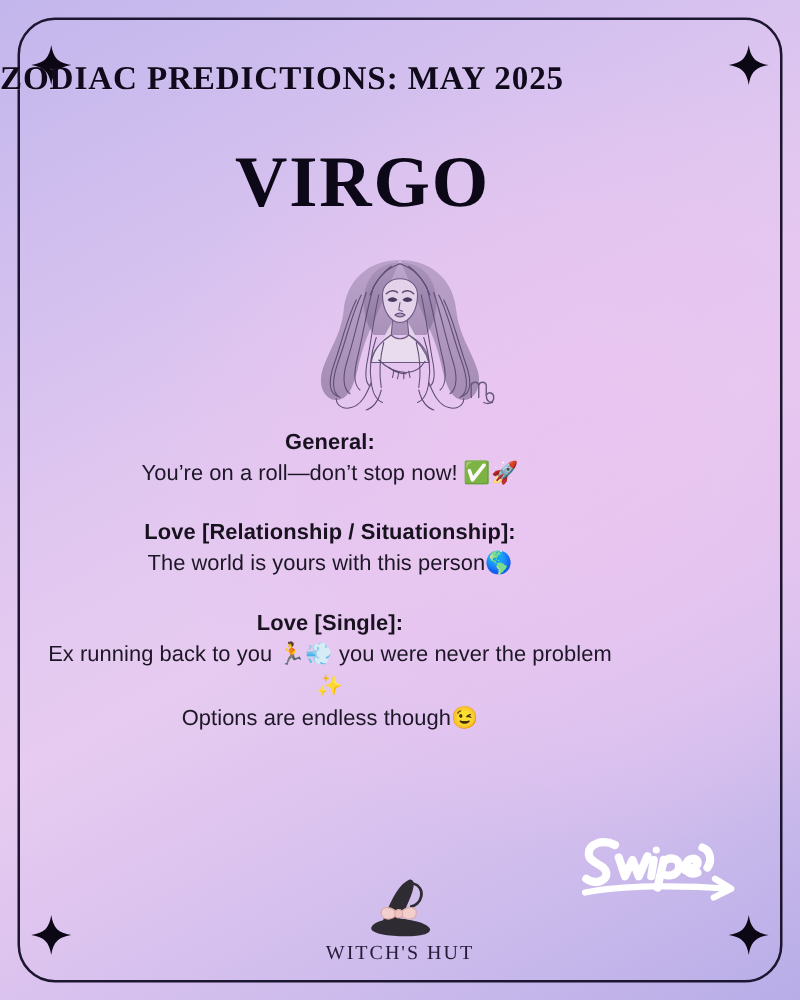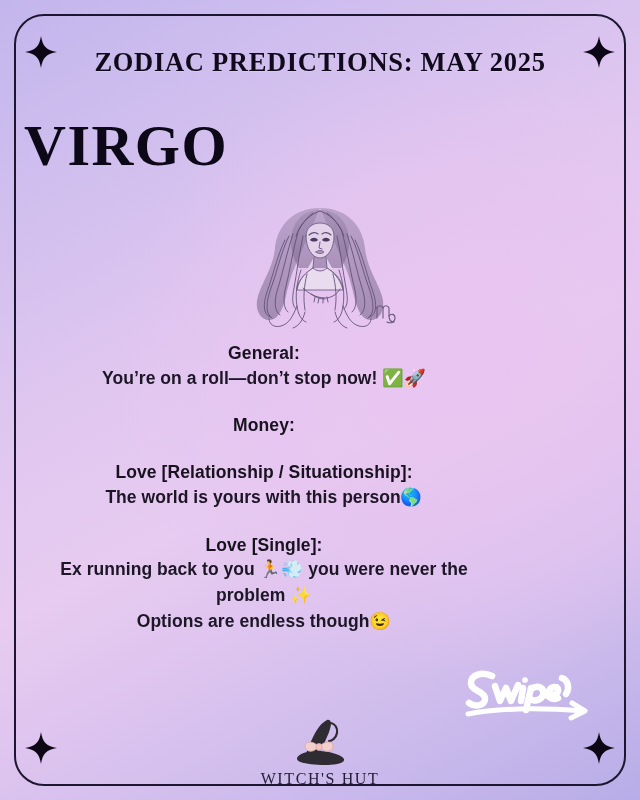--- a/index.html
+++ b/index.html
@@ -61,7 +61,6 @@
     top: 47px;
     left: 0;
     width: 640px;
-    text-align: center;
     font-family: "Liberation Serif", "DejaVu Serif", serif;
     font-weight: bold;
     font-size: 26.5px;

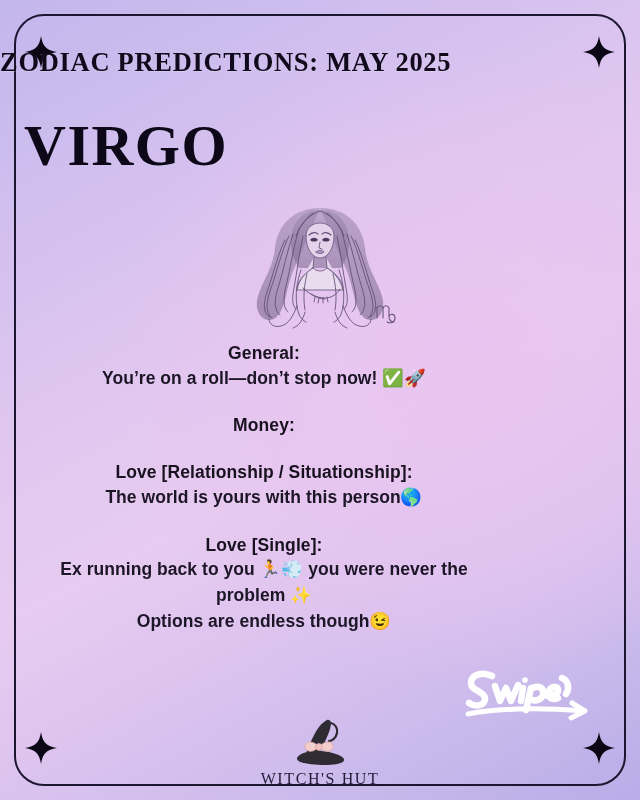--- a/index.html
+++ b/index.html
@@ -74,13 +74,13 @@
     top: 117px;
     left: 0;
     width: 580px;
+    text-align: center;
     font-family: "Liberation Serif", "DejaVu Serif", serif;
     font-weight: bold;
     font-size: 58px;
     letter-spacing: 1.5px;
     color: #0d0818;
     line-height: 1;
-    margin-left: 24px;
   }
 
   

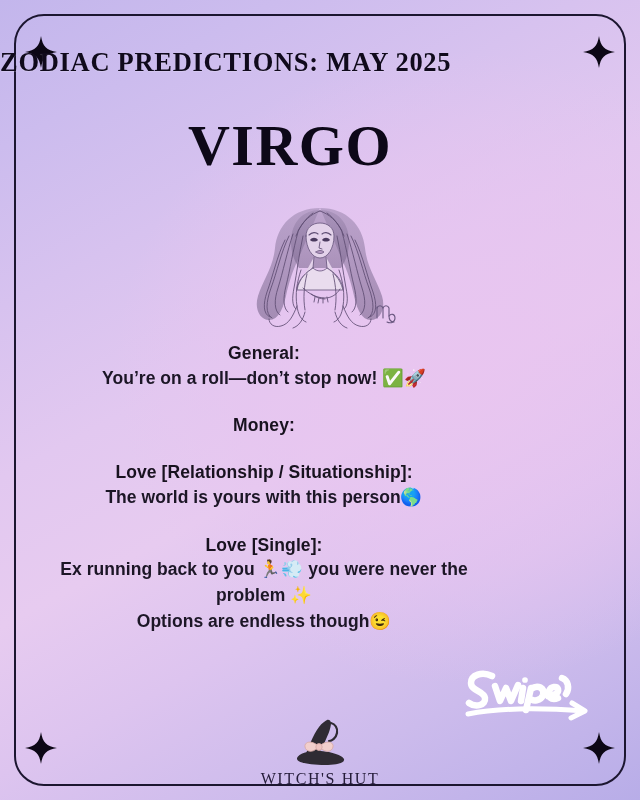--- a/index.html
+++ b/index.html
@@ -114,7 +114,7 @@
   }
   .sec-body {
     font-family: "Liberation Sans", sans-serif;
-    font-weight: bold;
+    font-weight: normal;
     font-size: 17.5px;
     color: #1c1626;
     line-height: 1.46;

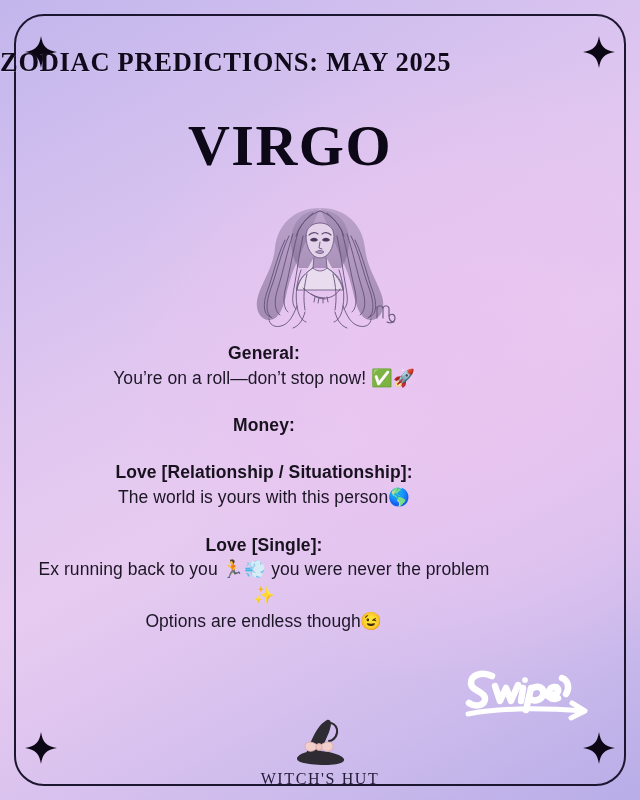--- a/index.html
+++ b/index.html
@@ -266,7 +266,6 @@
     </div>
 
     <div class="section">
-      <div class="sec-head">Money:</div>
     </div>
 
     <div class="section">

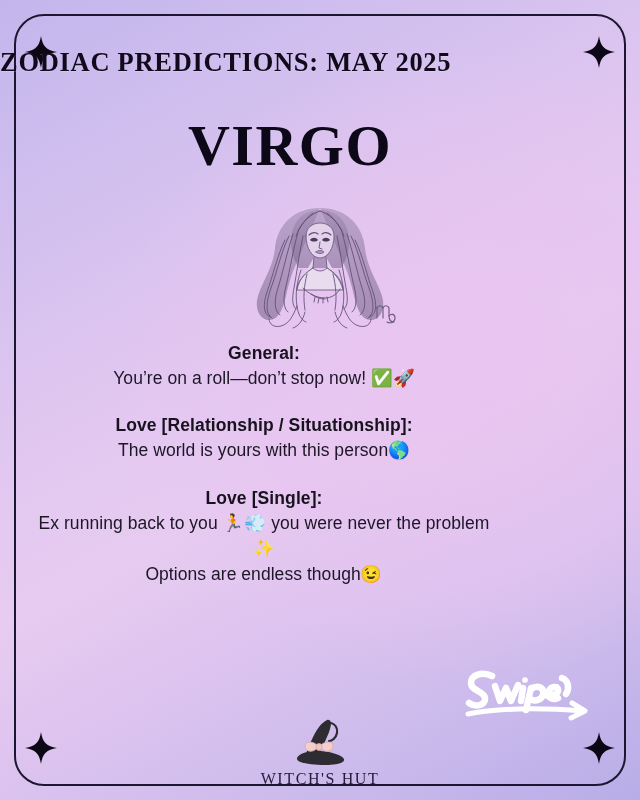--- a/index.html
+++ b/index.html
@@ -138,7 +138,7 @@
     position: absolute;
     left: 50%;
     transform: translateX(-50%);
-    bottom: 12px;
+    bottom: 28px;
     width: 170px;
     text-align: center;
   }

